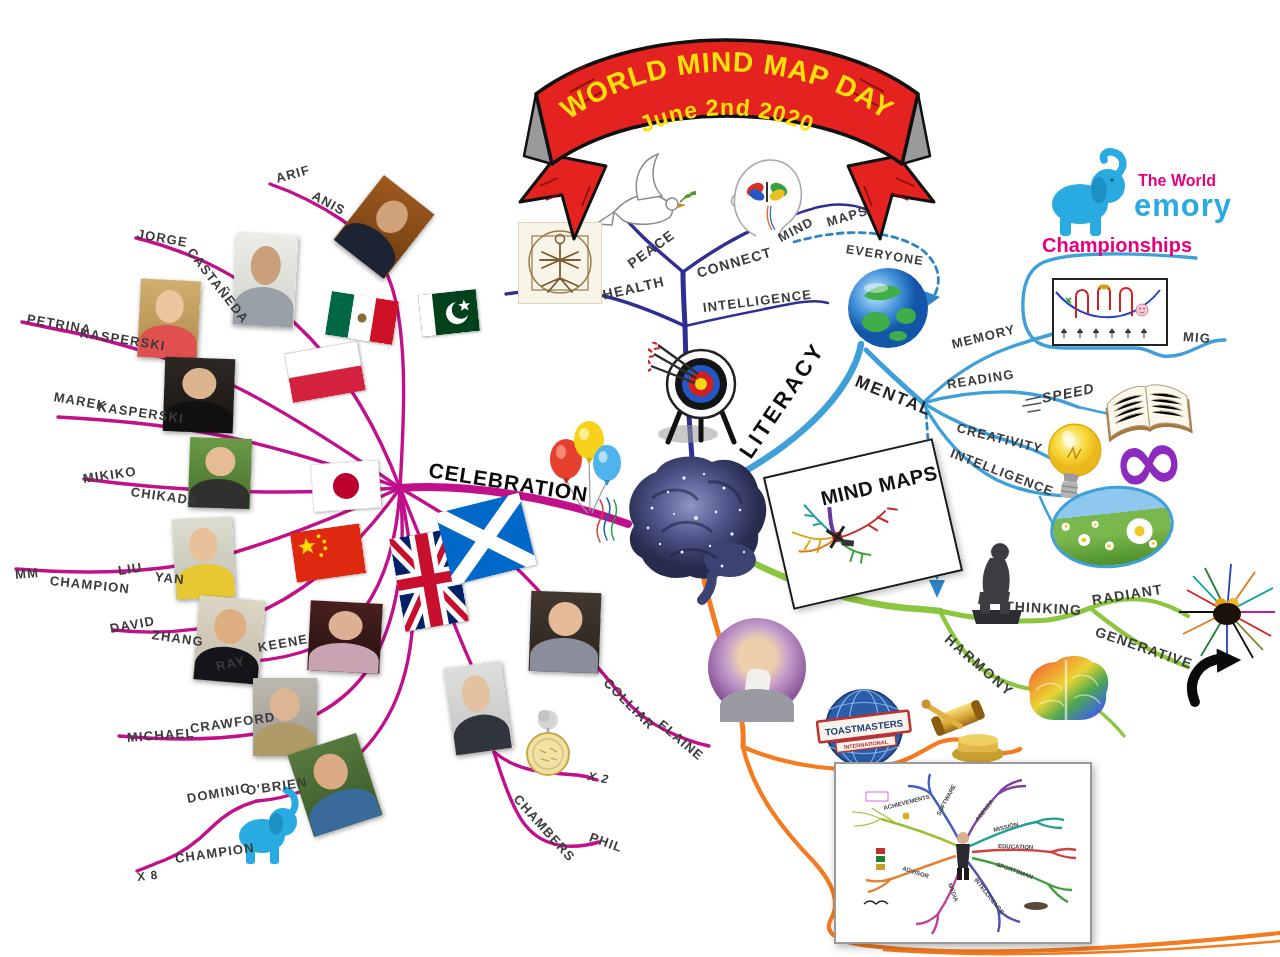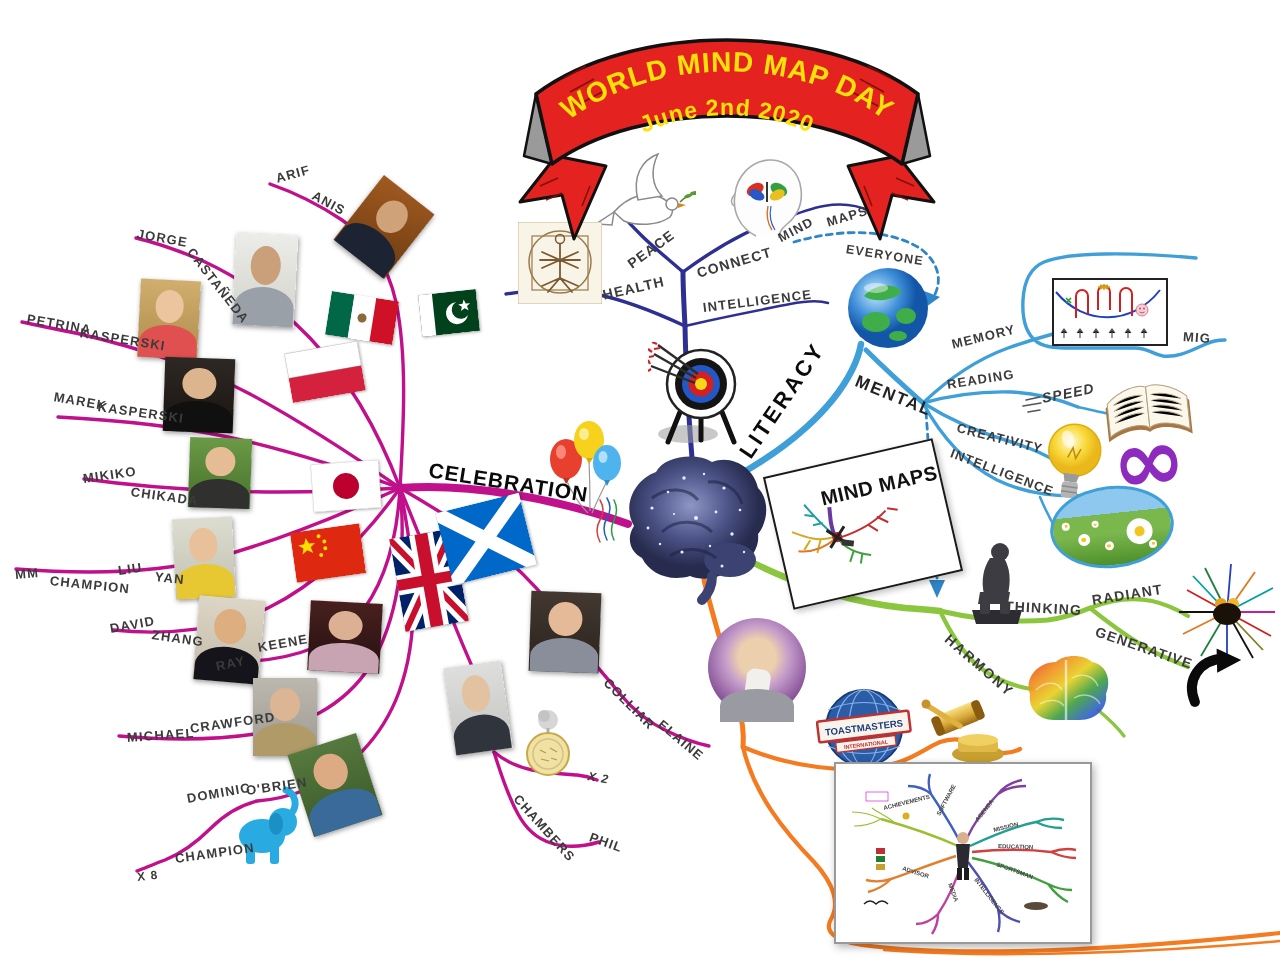--- a/index.html
+++ b/index.html
@@ -476,6 +476,20 @@
     <circle cx="10" cy="14" r="4.5" fill="#c89030"></circle>
   </svg>
 
+  <div class="wmclogo">
+    <svg width="96" height="90" style="position:absolute;left:2px;top:0">
+      <ellipse cx="38" cy="56" rx="28" ry="20" fill="#29abe2"></ellipse>
+      <rect x="18" y="64" width="11" height="24" rx="4" fill="#29abe2"></rect>
+      <rect x="48" y="64" width="11" height="24" rx="4" fill="#29abe2"></rect>
+      <circle cx="66" cy="38" r="17" fill="#29abe2"></circle>
+      <ellipse cx="57" cy="42" rx="8" ry="13" fill="#1b90c4"></ellipse>
+      <path d="M 76 26 C 84 18 82 6 70 4 C 64 3 60 7 62 12" stroke="#29abe2" stroke-width="7.5" fill="none" stroke-linecap="round"></path>
+      <circle cx="70" cy="32" r="1.8" fill="#0a5a80"></circle>
+    </svg>
+    <span class="tw">The World</span>
+    <span class="mem">emory</span>
+    <span class="ch">Championships</span>
+  </div>
 
   <div class="graphbox">
     <svg width="108" height="60">

